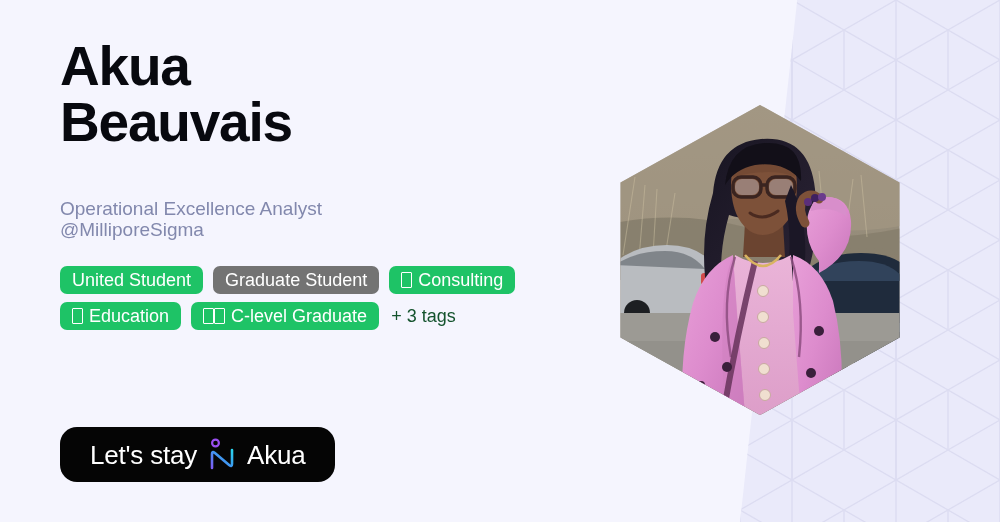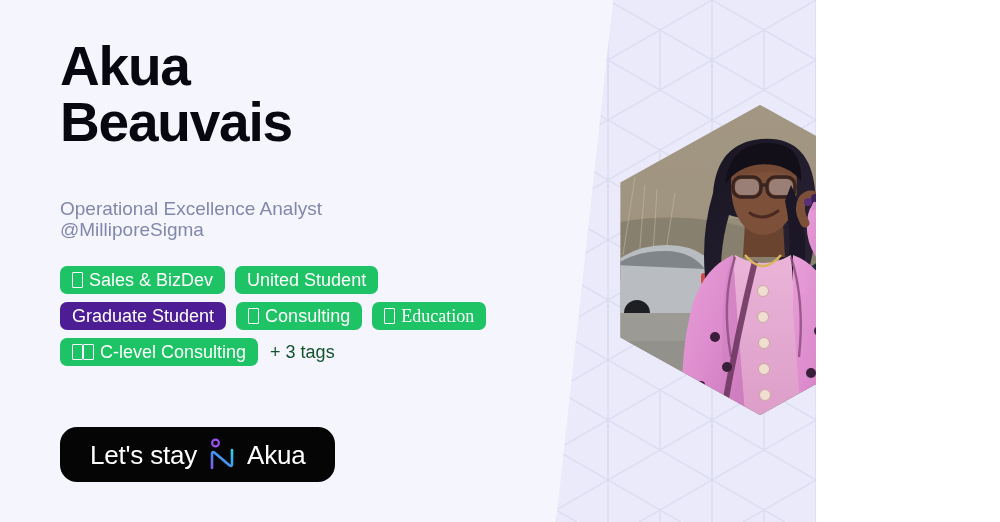--- a/index.html
+++ b/index.html
@@ -13,7 +13,7 @@
 
   #card {
     position: relative;
-    width: 816px;
+    width: 1000px;
     height: 522px;
     background: #f5f5fe;
     overflow: hidden;

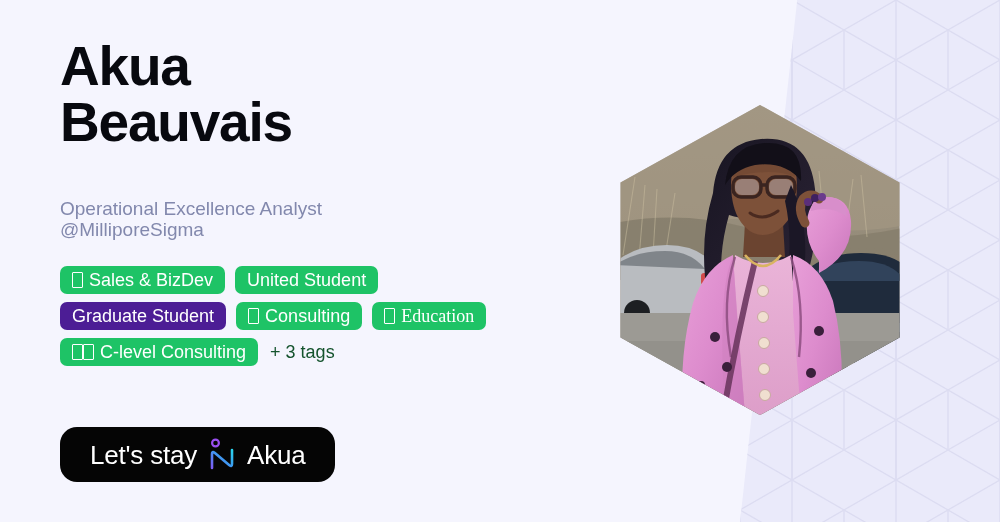--- a/index.html
+++ b/index.html
@@ -317,12 +317,6 @@
 
     <div id="tags">
         <span class="tag" style="background: rgb(30, 195, 102);">
-          <span class="tag-emoji">
-            <span class="tofu"></span>
-          </span>
-          <span>Sales &amp; BizDev</span>
-        </span>
-        <span class="tag" style="background: rgb(30, 195, 102);">
           <span>United Student</span>
         </span>
         <span class="tag" style="background: #4c1d95;">

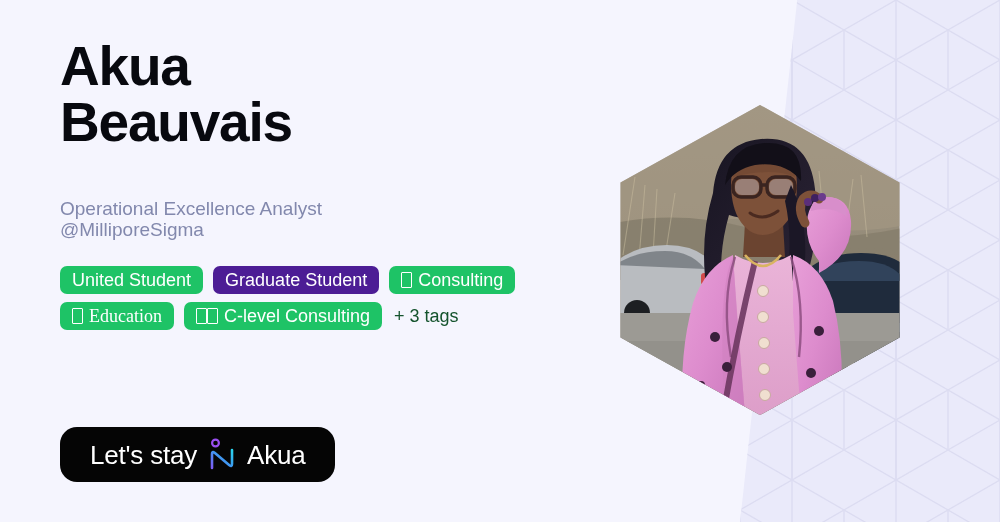--- a/index.html
+++ b/index.html
@@ -319,7 +319,7 @@
         <span class="tag" style="background: rgb(30, 195, 102);">
           <span>United Student</span>
         </span>
-        <span class="tag" style="background: #4c1d95;">
+        <span class="tag" style="background: #737373;">
           <span>Graduate Student</span>
         </span>
         <span class="tag" style="background: rgb(30, 195, 102);">

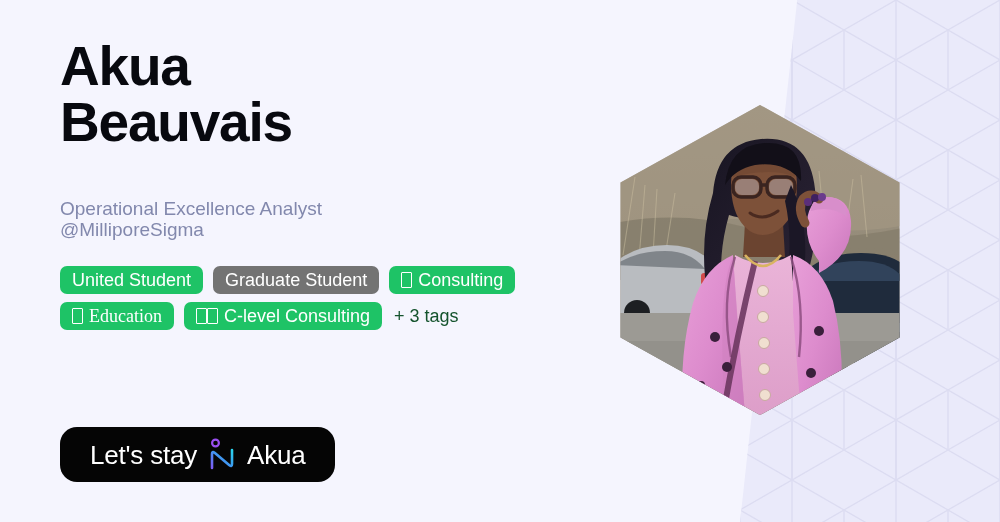--- a/index.html
+++ b/index.html
@@ -328,7 +328,7 @@
           </span>
           <span>Consulting</span>
         </span>
-        <span class="tag" style="background: rgb(30, 195, 102); font-family: Liberation Serif, serif;">
+        <span class="tag" style="background: rgb(30, 195, 102);">
           <span class="tag-emoji">
             <span class="tofu"></span>
           </span>

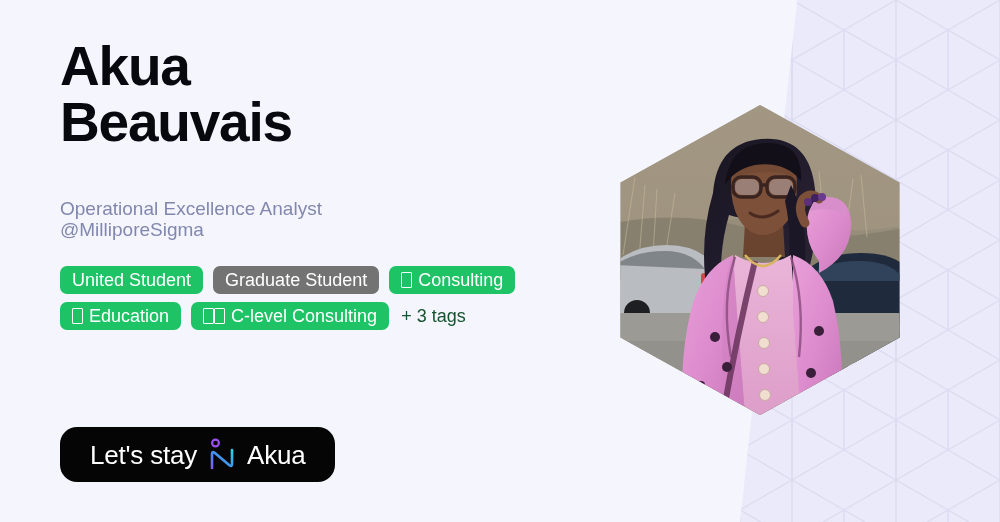--- a/index.html
+++ b/index.html
@@ -339,7 +339,7 @@
             <span class="tofu"></span>
             <span class="tofu"></span>
           </span>
-          <span>C-level Consulting</span>
+          <span>C-level Graduate</span>
         </span>
         <span id="more-tags" style="color: #14532d;">+ 3 tags</span>
       </div>

